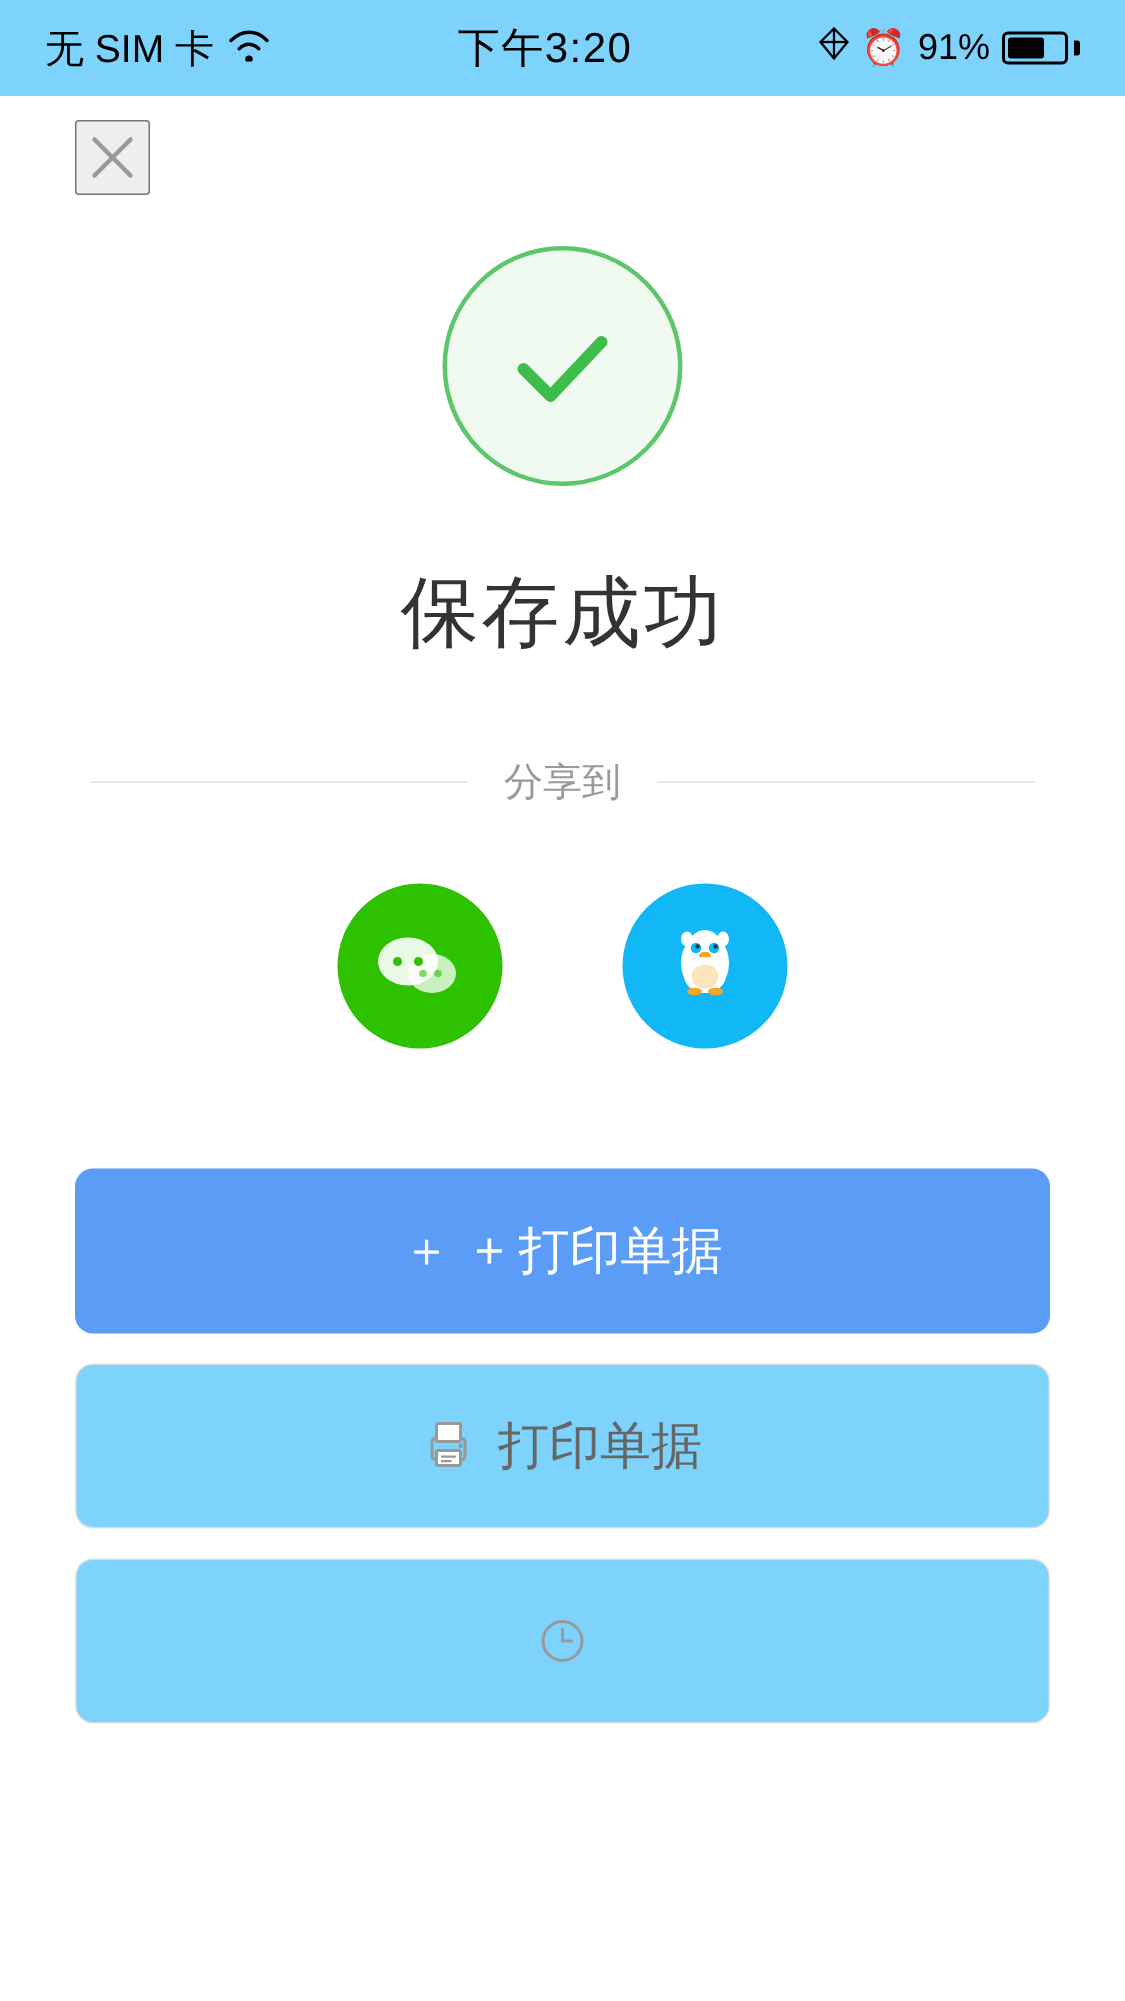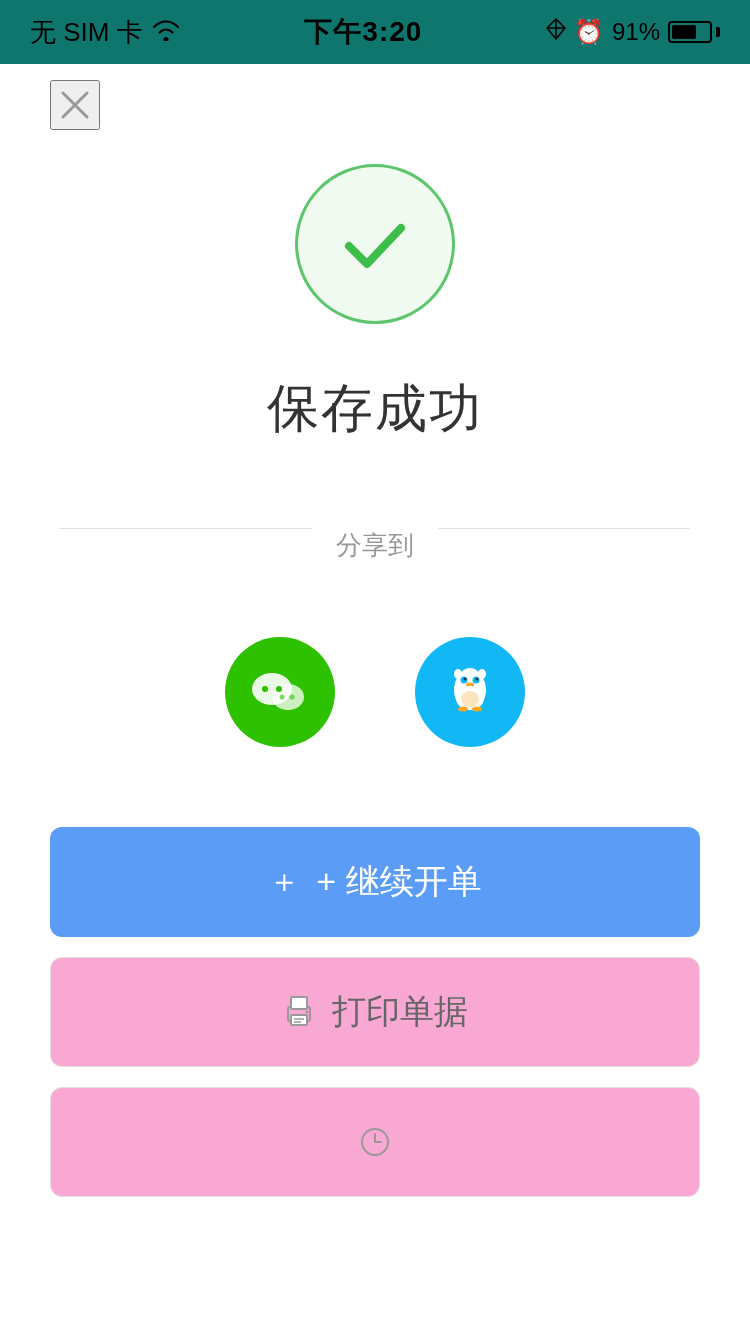--- a/index.html
+++ b/index.html
@@ -22,7 +22,7 @@
       align-items: center;
       justify-content: space-between;
       padding: 0 30px;
-      background: #0f766e;
+      background: #7dd3fc;
     }
 
     .status-left {

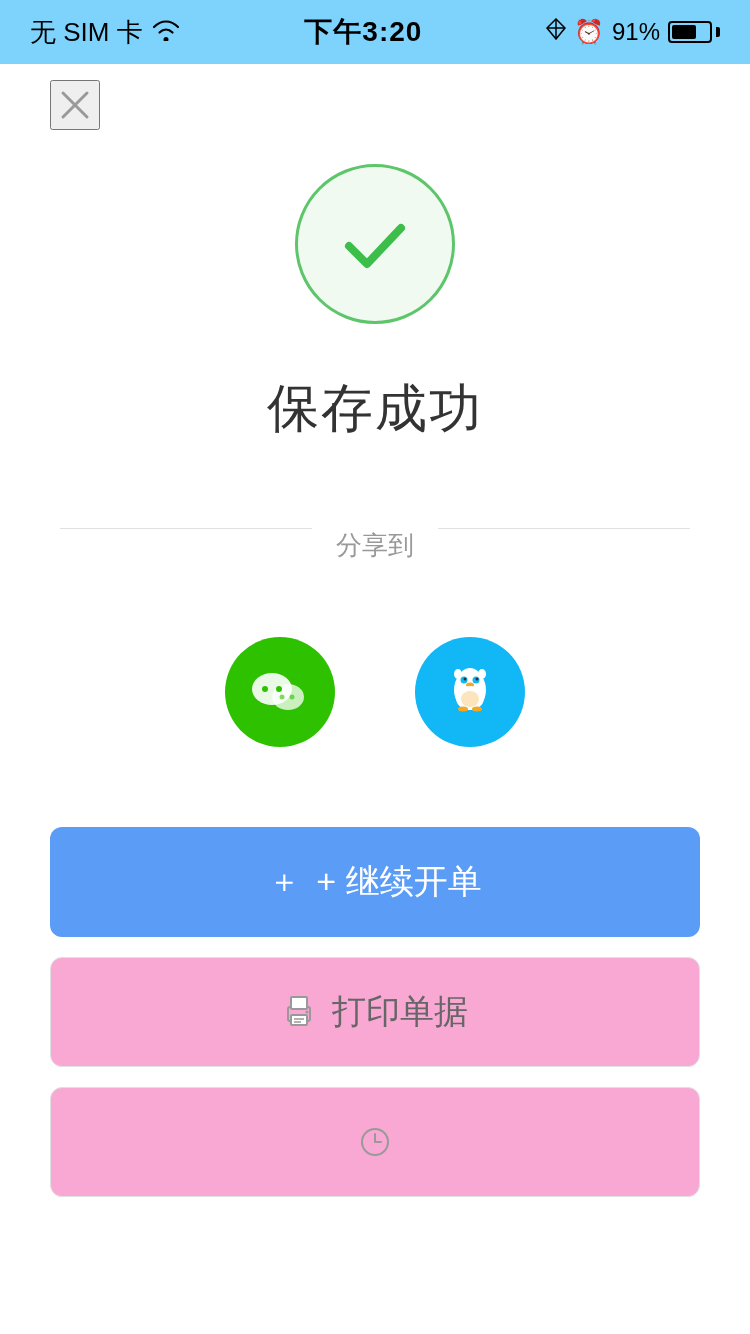--- a/index.html
+++ b/index.html
@@ -36,7 +36,7 @@
 
     .status-center {
       font-size: 28px;
-      font-weight: 700;
+      font-weight: 400;
       color: #000;
       letter-spacing: 1px;
     }

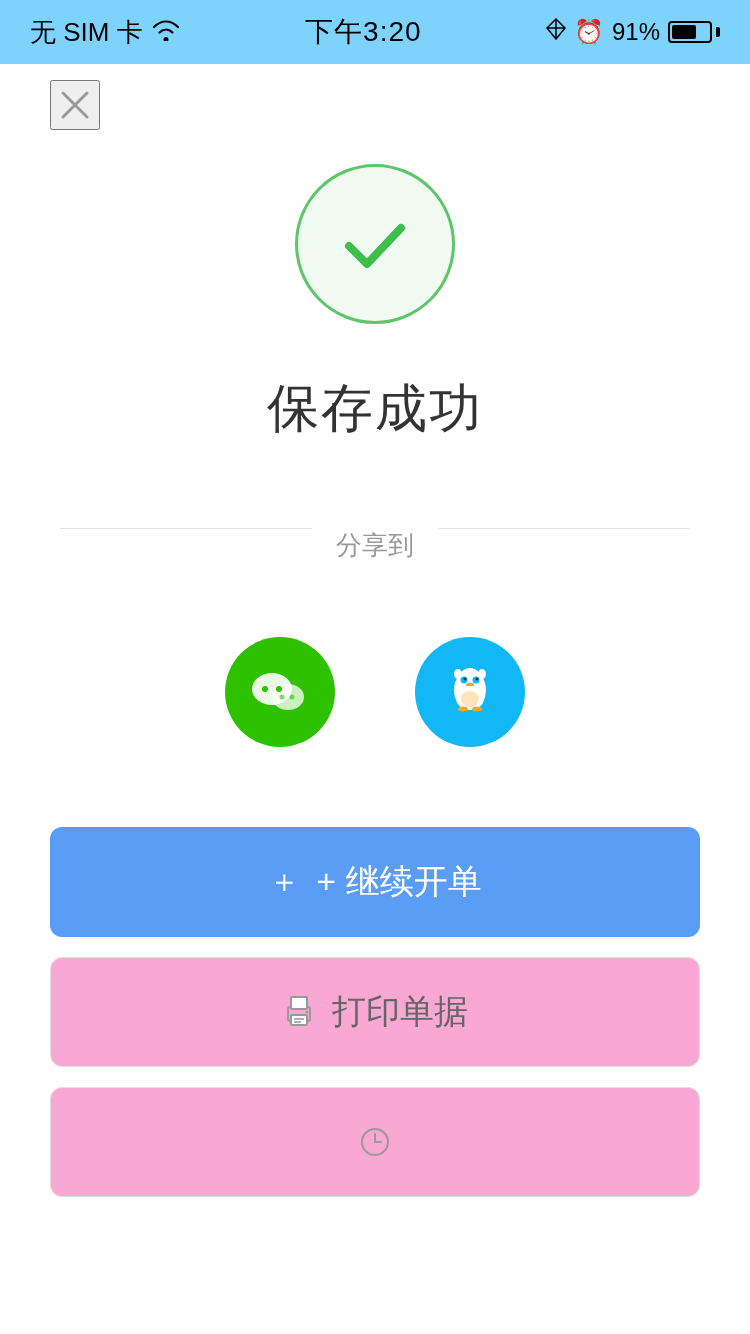--- a/index.html
+++ b/index.html
@@ -130,7 +130,7 @@
       font-size: 52px;
       color: #333333;
       font-weight: 500;
-      margin-bottom: 84px;
+      margin-bottom: 60px;
       letter-spacing: 2px;
     }
 

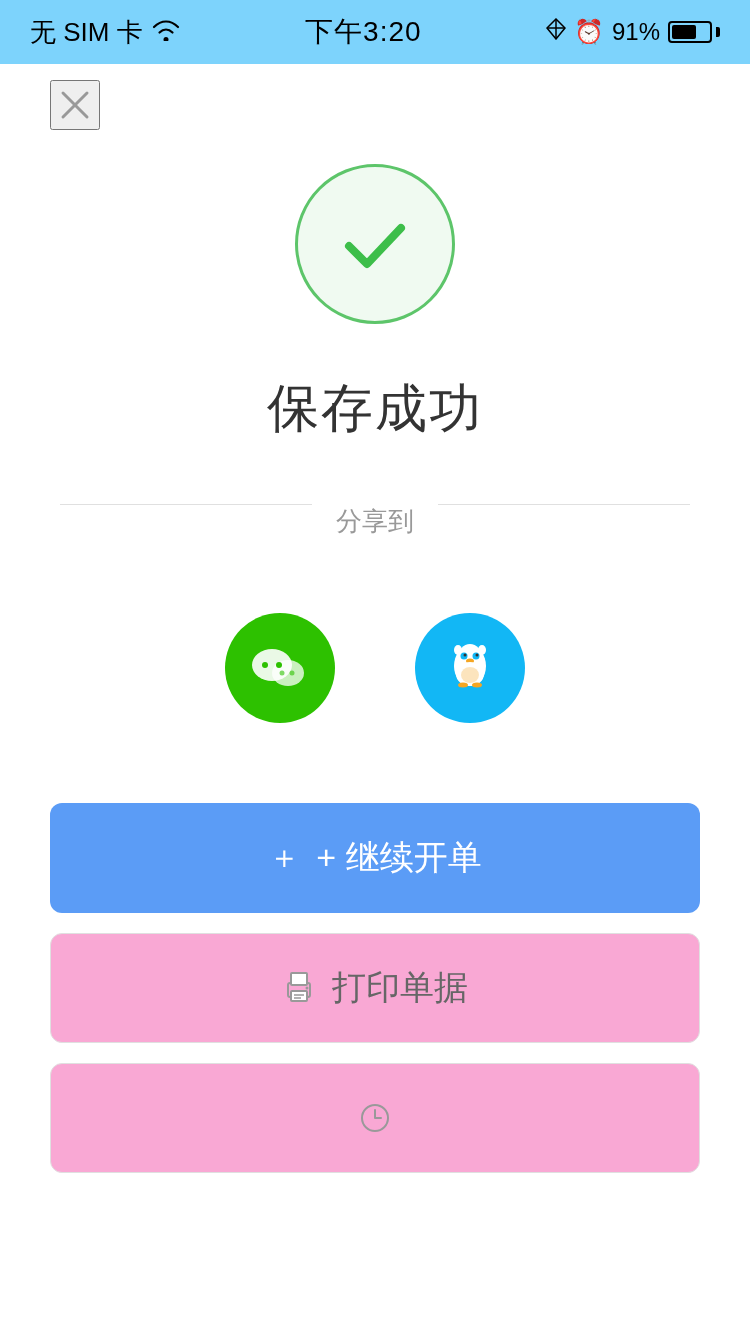--- a/index.html
+++ b/index.html
@@ -138,8 +138,9 @@
     .share-divider {
       width: 100%;
       display: flex;
+      align-items: center;
       padding: 0 60px;
-      margin-bottom: 74px;
+      margin-bottom: 50px;
     }
 
     .divider-line {

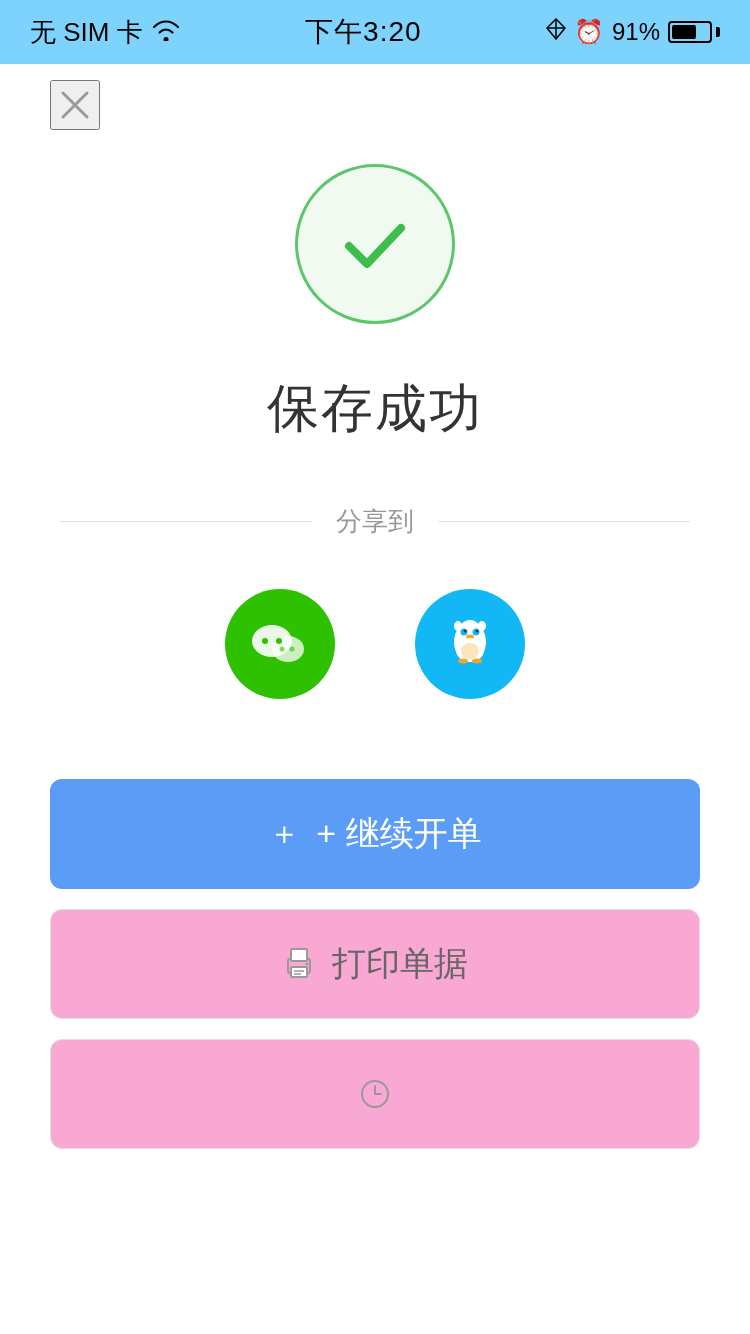--- a/index.html
+++ b/index.html
@@ -321,7 +321,7 @@
 
     <button class="btn btn-primary">
       <span class="btn-icon">＋</span>
-      <span>+ 继续开单</span>
+      <span>+ 打印单据</span>
     </button>
 
     <button class="btn btn-secondary">

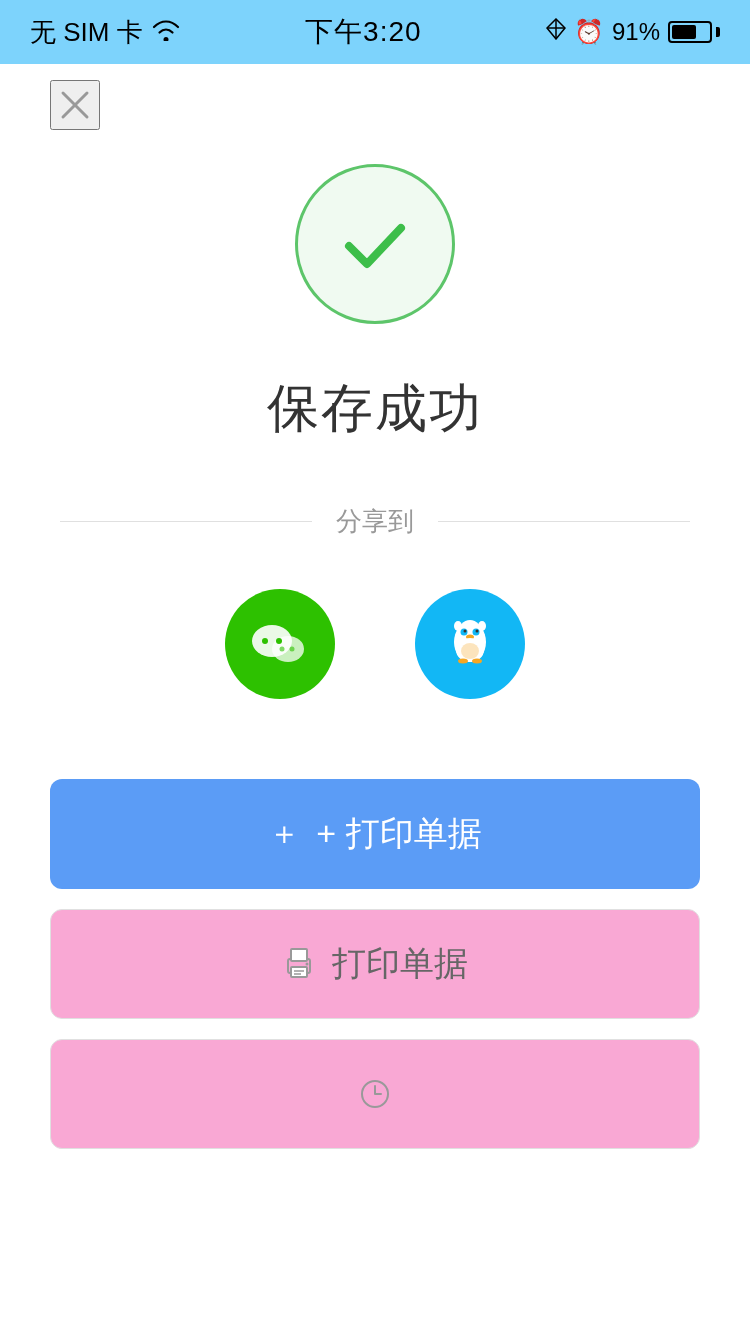--- a/index.html
+++ b/index.html
@@ -211,7 +211,7 @@
     }
 
     .btn-secondary {
-      background: #f9a8d4;
+      background: #7dd3fc;
       color: #666666;
       border: 1px solid #e0e0e0;
     }

